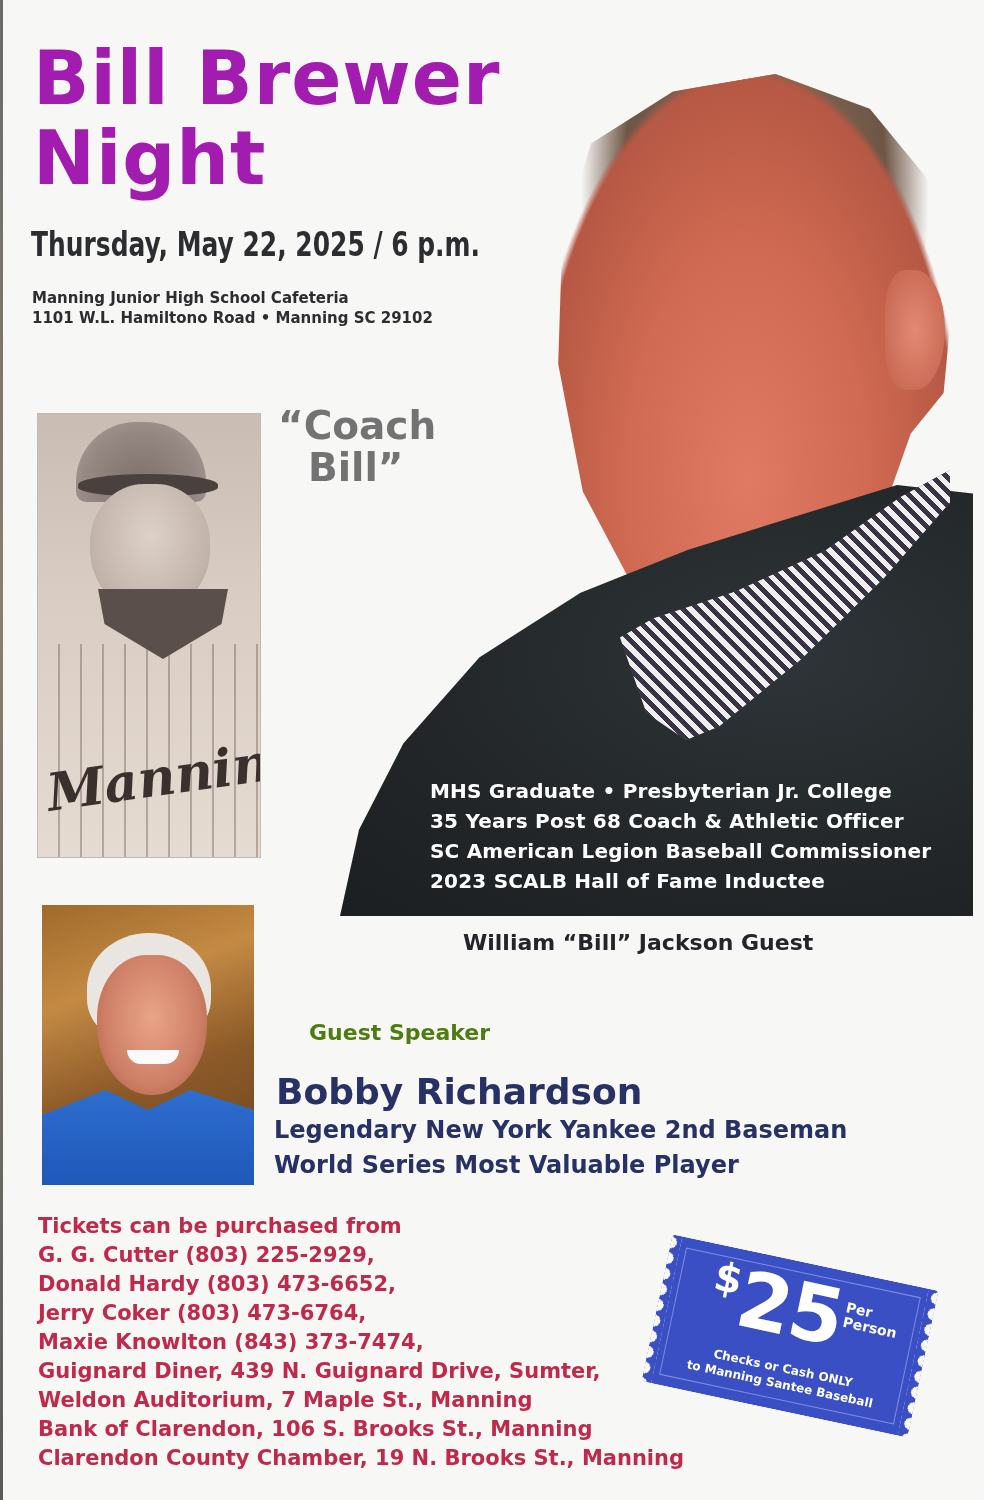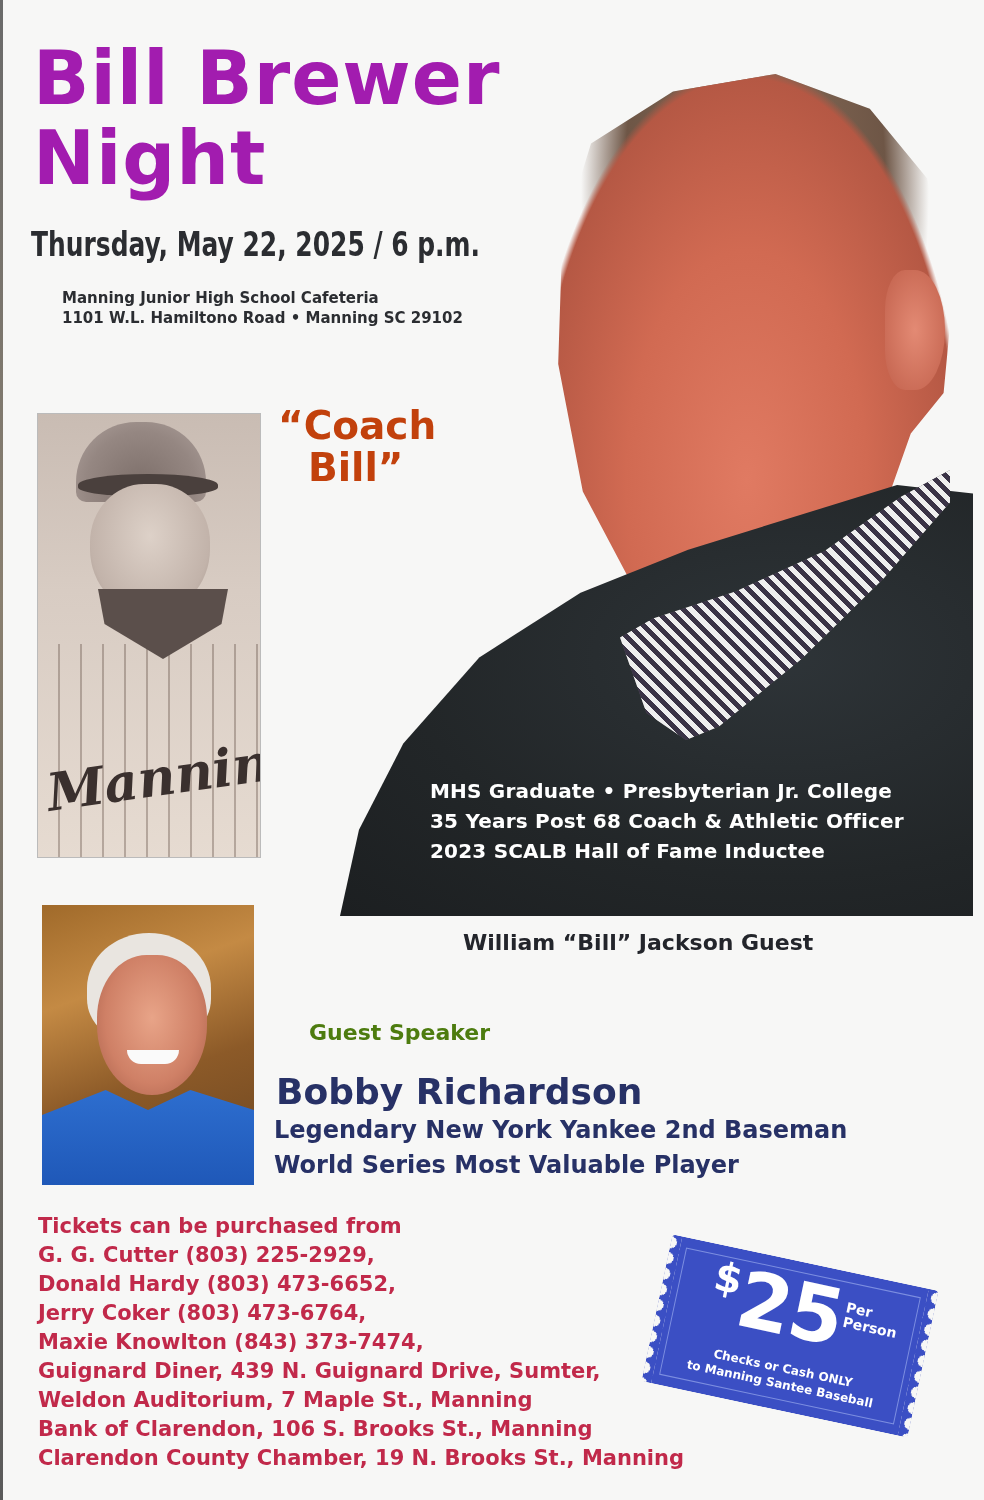--- a/index.html
+++ b/index.html
@@ -45,7 +45,6 @@
       line-height: 20px;
       color: #2b2d31;
       white-space: nowrap;
-      margin-left: 30px;
     }
 
     

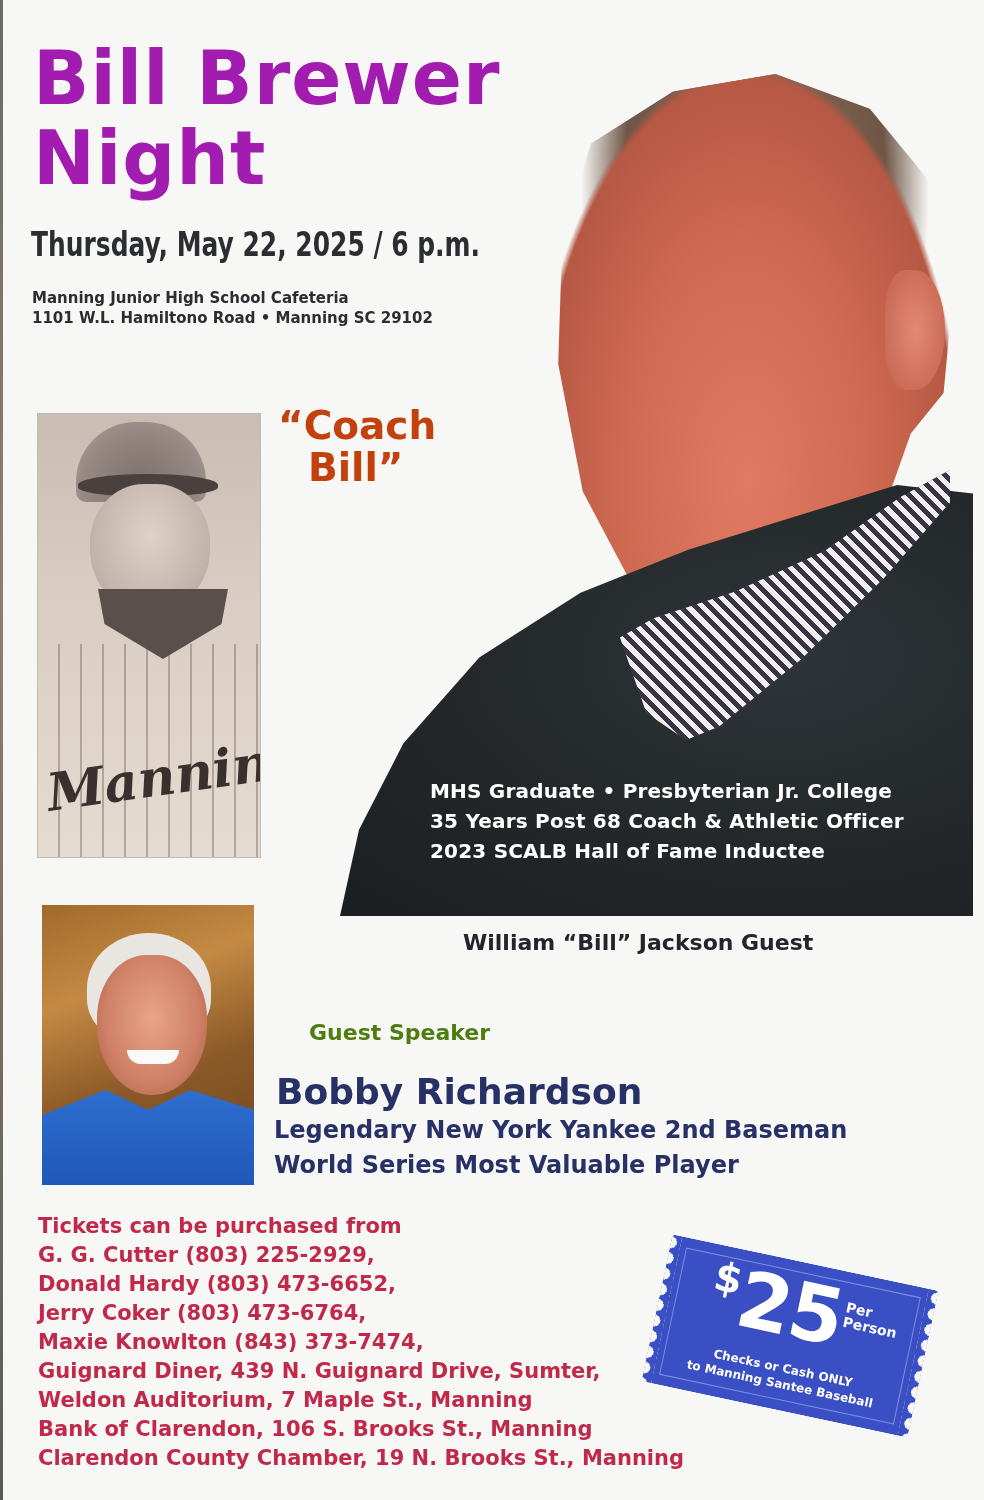--- a/index.html
+++ b/index.html
@@ -53,7 +53,7 @@
       font-weight: bold;
       font-size: 39px;
       line-height: 42px;
-      color: #c2410c;
+      color: #737373;
       white-space: nowrap;
     }
     .nickname span { display: block; }

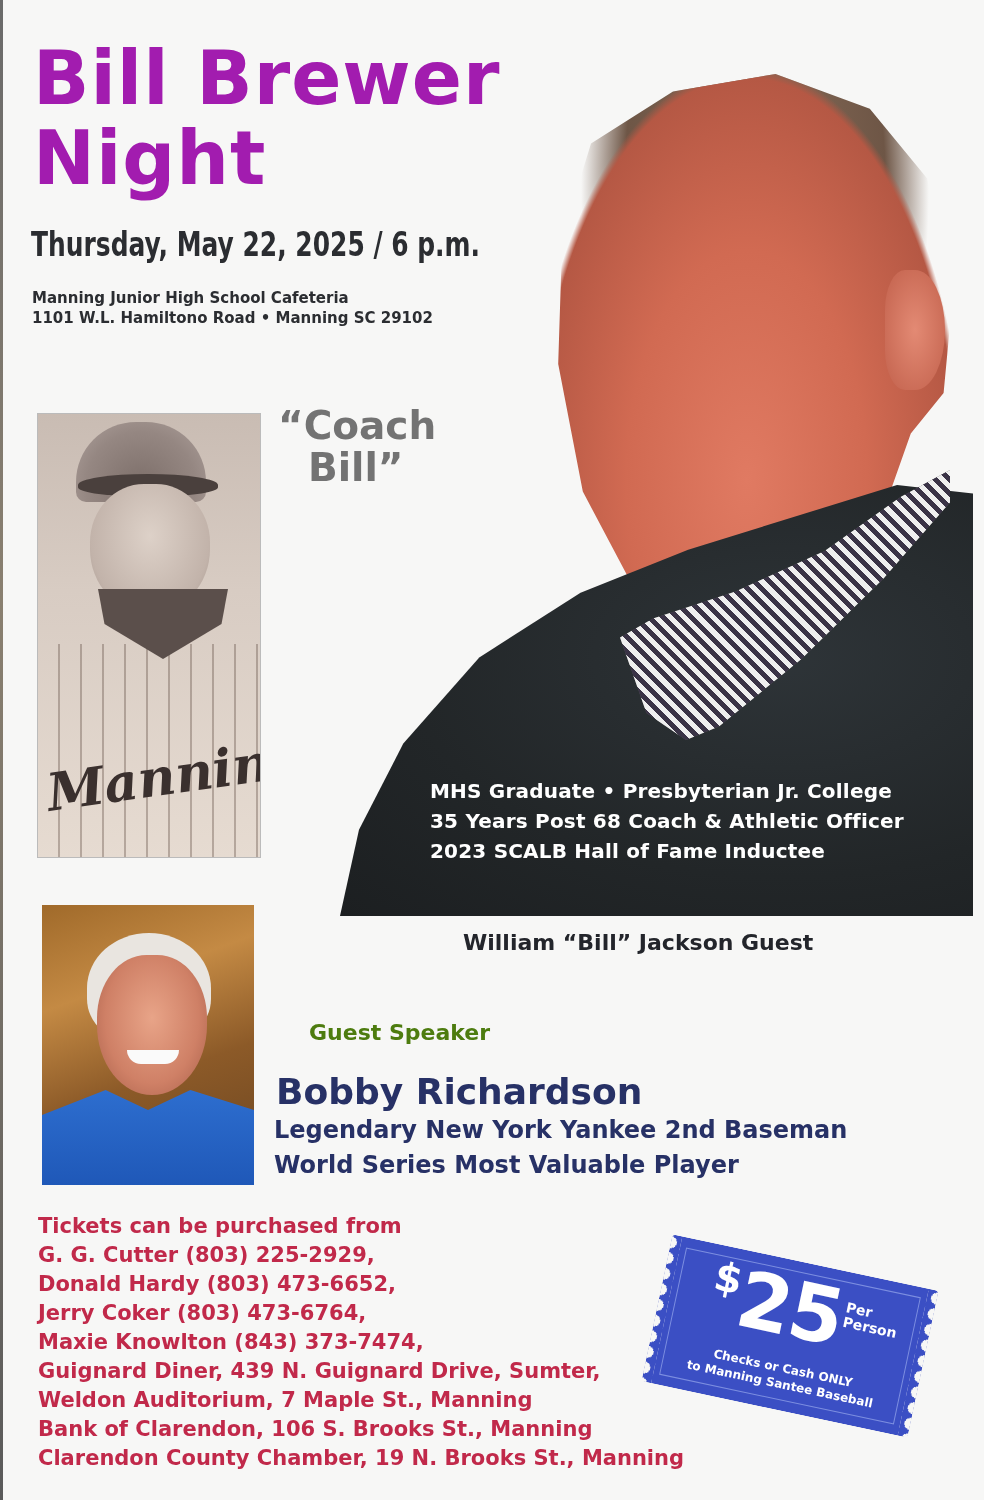--- a/index.html
+++ b/index.html
@@ -278,6 +278,7 @@
 <div class="abs bio">
   <div>MHS Graduate • Presbyterian Jr. College</div>
   <div>35 Years Post 68 Coach &amp; Athletic Officer</div>
+  <div>SC American Legion Baseball Commissioner</div>
   <div>2023 SCALB Hall of Fame Inductee</div>
 </div>
 

